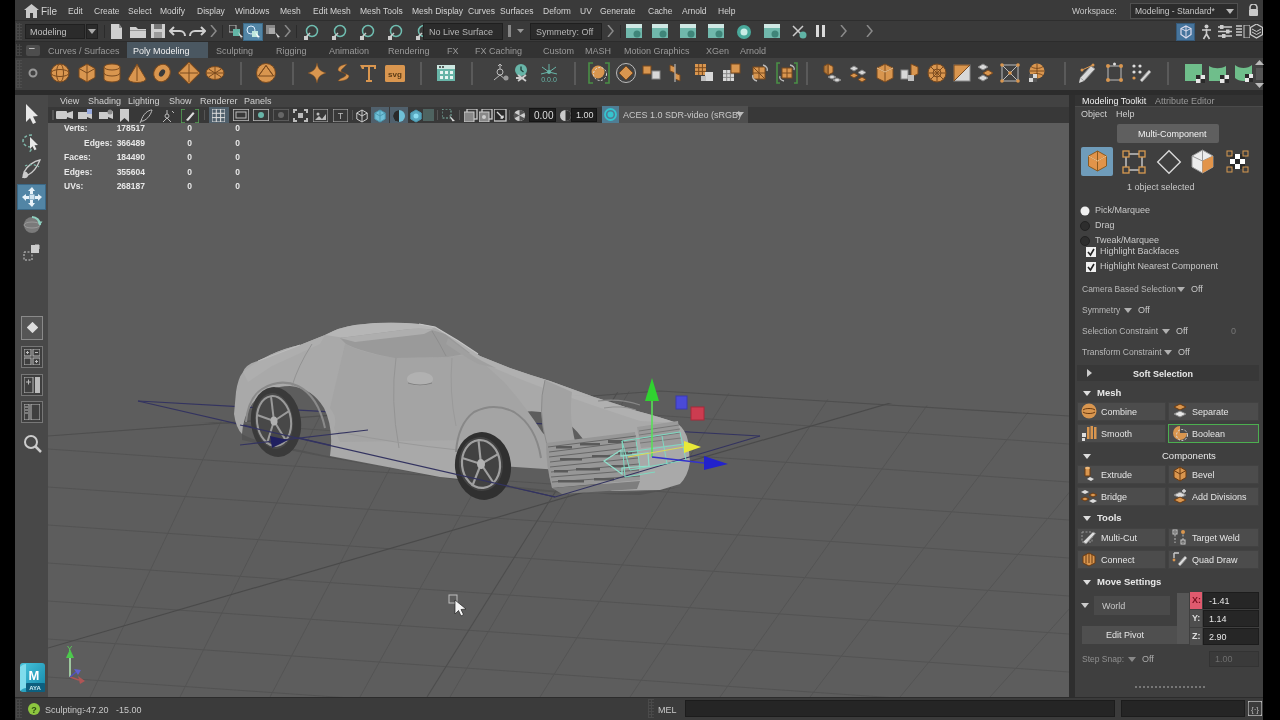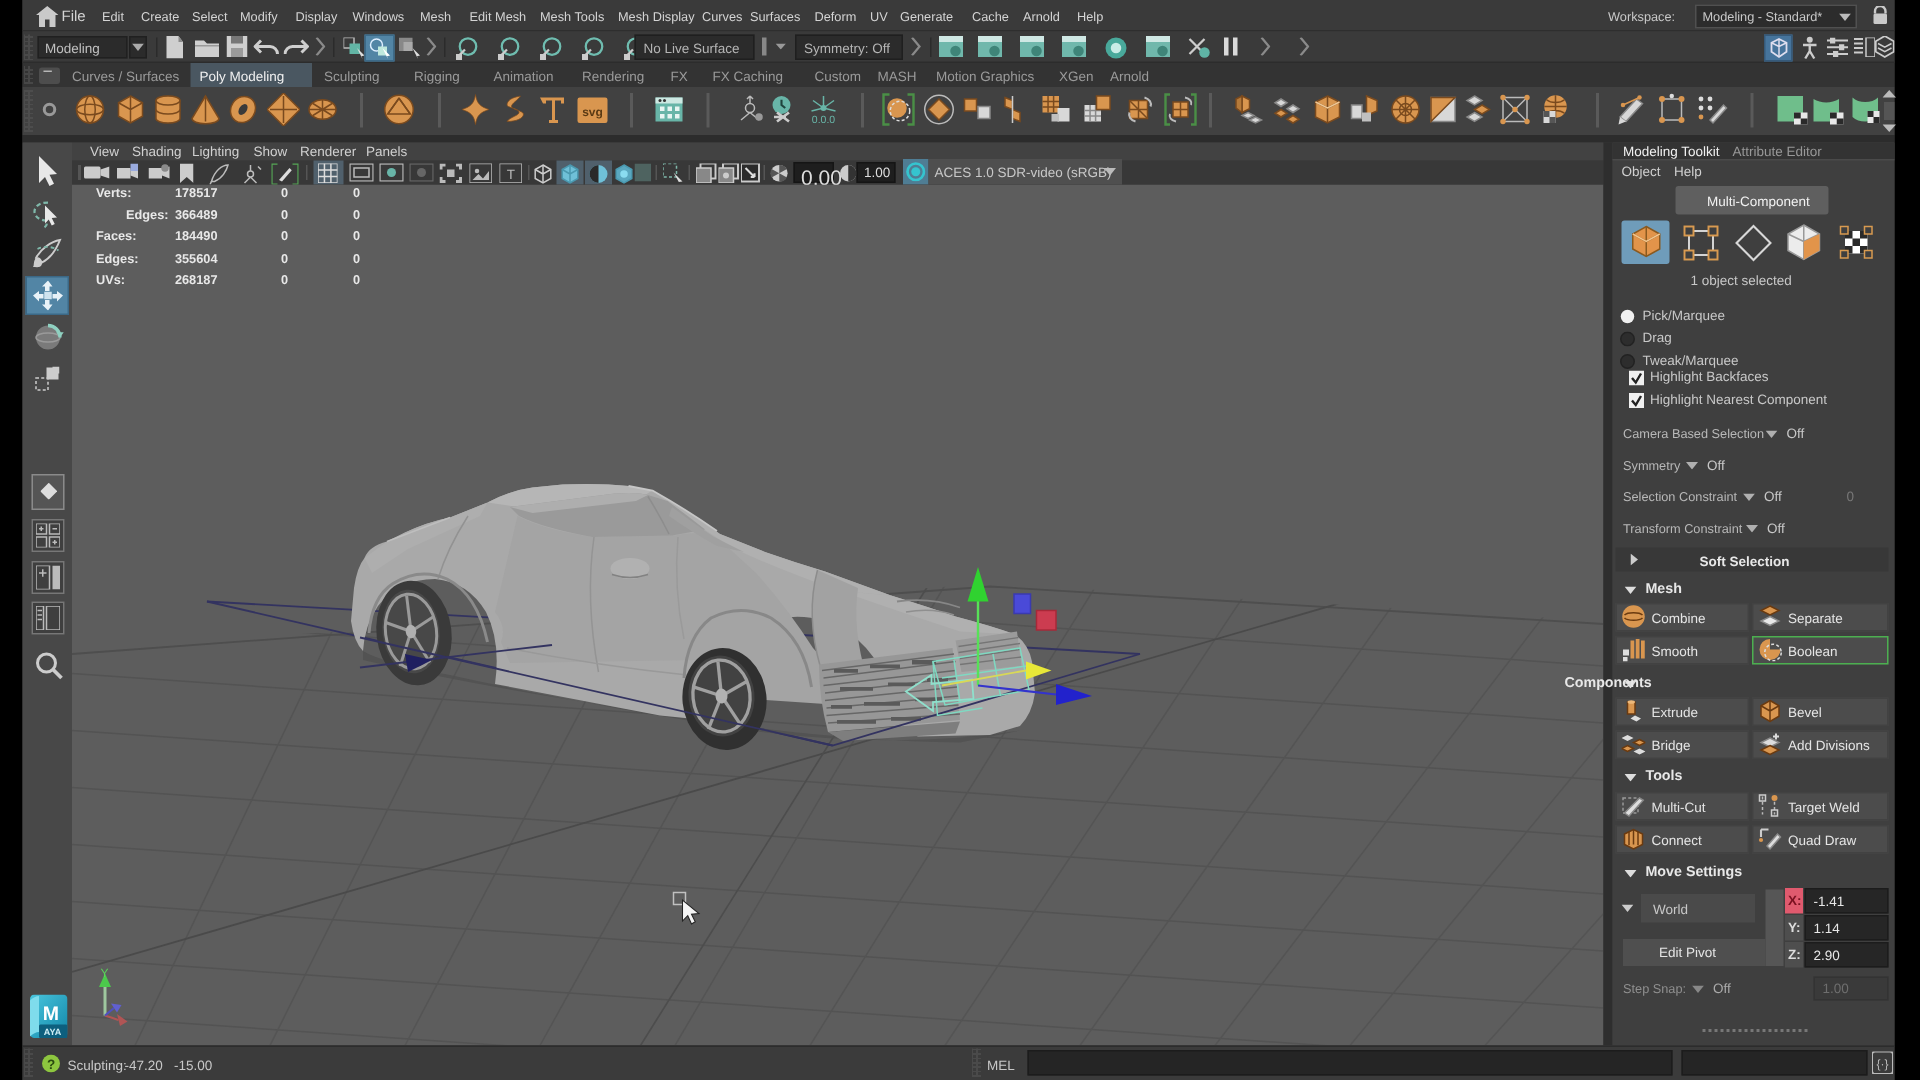--- a/index.html
+++ b/index.html
@@ -631,7 +631,7 @@
     <path d="M7 7L7 1A6 6 0 0 1 12.5 4zM7 7l5.5 3a6 6 0 0 1-5.5 3zM7 7L1.5 10A6 6 0 0 1 1.5 4z" fill="#555"></path>
   </svg>
 <div class="abs" style="left:529px;top:108px;width:27px;height:14px;background:#1e1e1e;border:1px solid #151515;"></div>
-<div class="abs" style="left:534px;top:110px;font-size:14px;color:#ddd;font-weight:normal;white-space:nowrap;">0.00</div>
+<div class="abs" style="left:534px;top:110px;font-size:10px;color:#ddd;font-weight:normal;white-space:nowrap;">0.00</div>
 <svg class="abs" style="left:559px;top:109px" width="13" height="13">
     <circle cx="6.5" cy="6.5" r="5.5" fill="#ccc"></circle>
     <path d="M6.5 1a5.5 5.5 0 0 1 0 11z" fill="#333"></path>

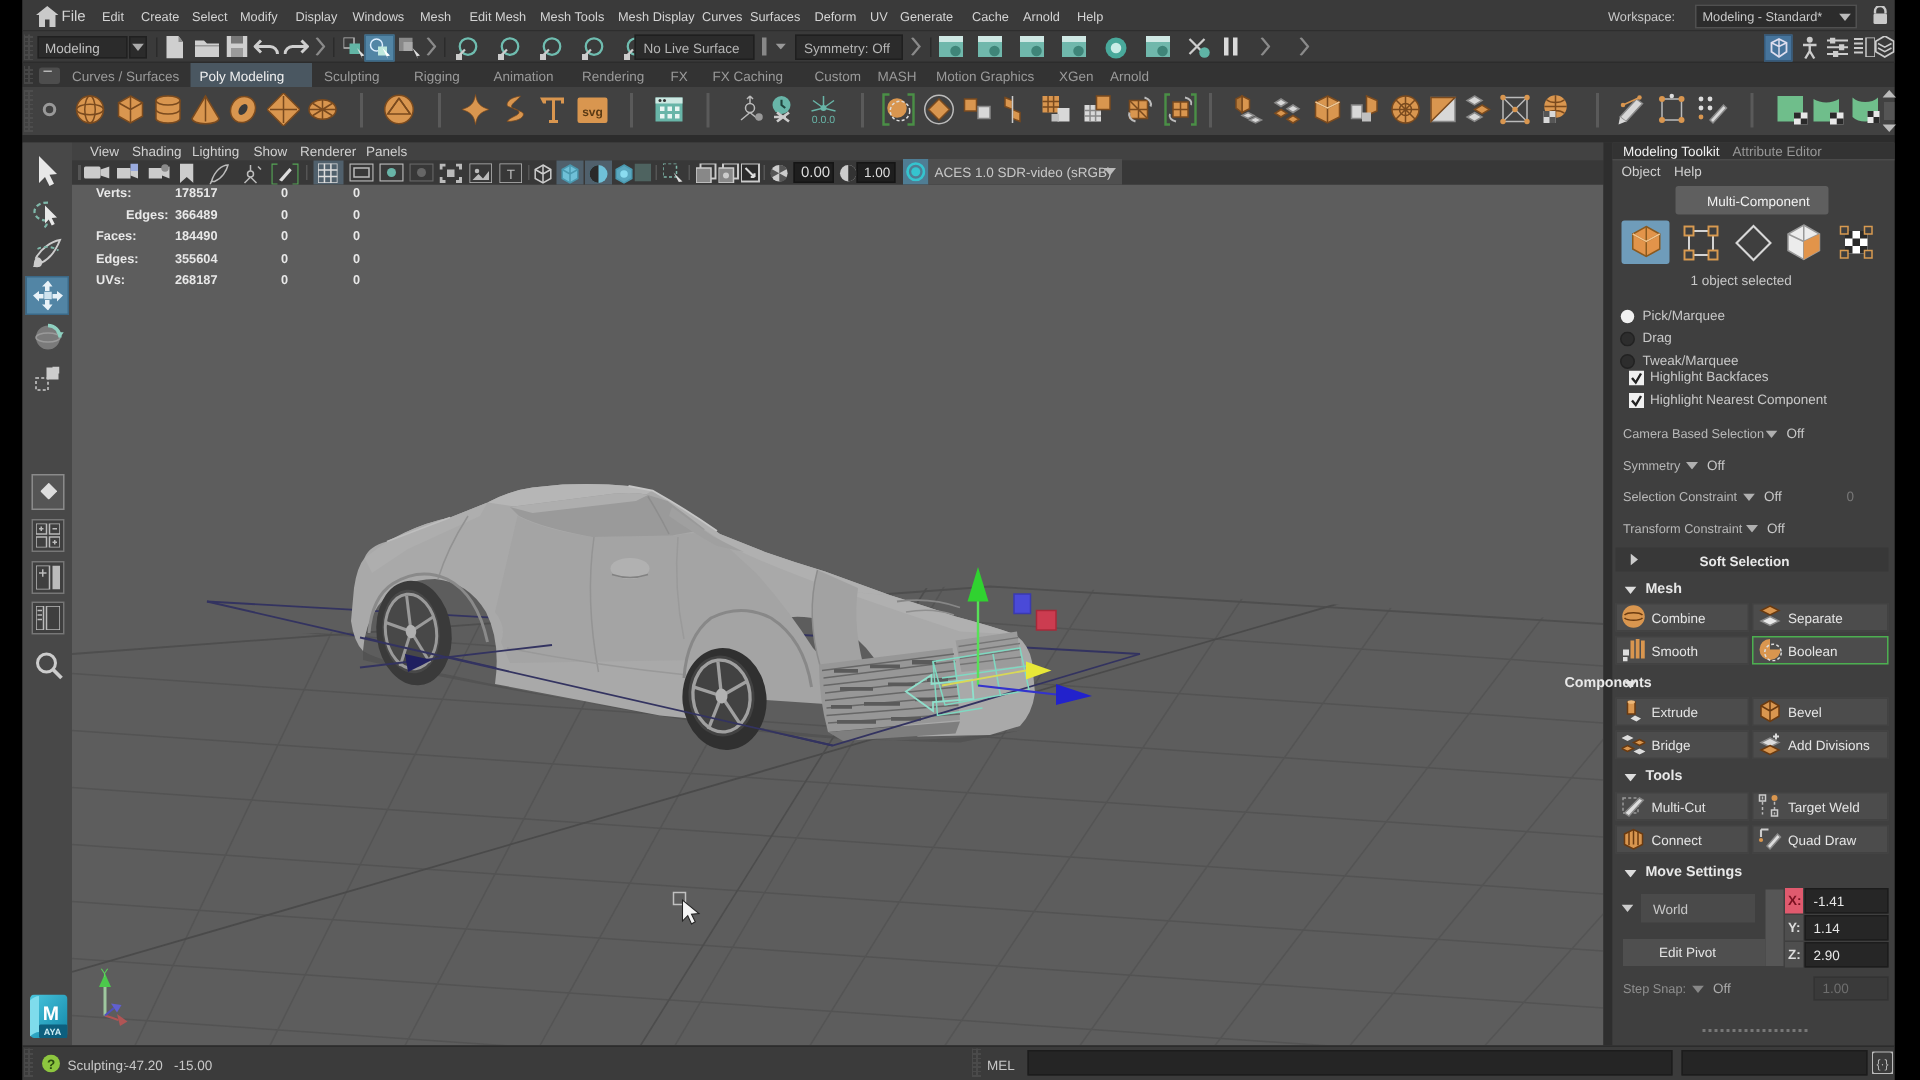--- a/index.html
+++ b/index.html
@@ -970,7 +970,7 @@
 <svg class="abs" style="left:1083px;top:454px" width="8" height="5">
     <path d="M0 0h8L4 5z" fill="#ddd"></path>
   </svg>
-<div class="abs" style="left:1043px;top:450px;font-size:9.5px;color:#e8e8e8;font-weight:bold;white-space:nowrap;">Components</div>
+<div class="abs" style="left:1162px;top:450px;font-size:9.5px;color:#e8e8e8;font-weight:normal;white-space:nowrap;">Components</div>
 <div class="abs" style="left:1077px;top:465px;width:89px;height:19px;background:#4c4c4c;border:1px solid #424242;"></div>
 <svg class="abs" style="left:1081px;top:466px" width="16" height="16" viewBox="0 0 16 16">
     <path d="M4 2h5v8H4z" fill="#d9964f" stroke="#6a3a10"></path>

